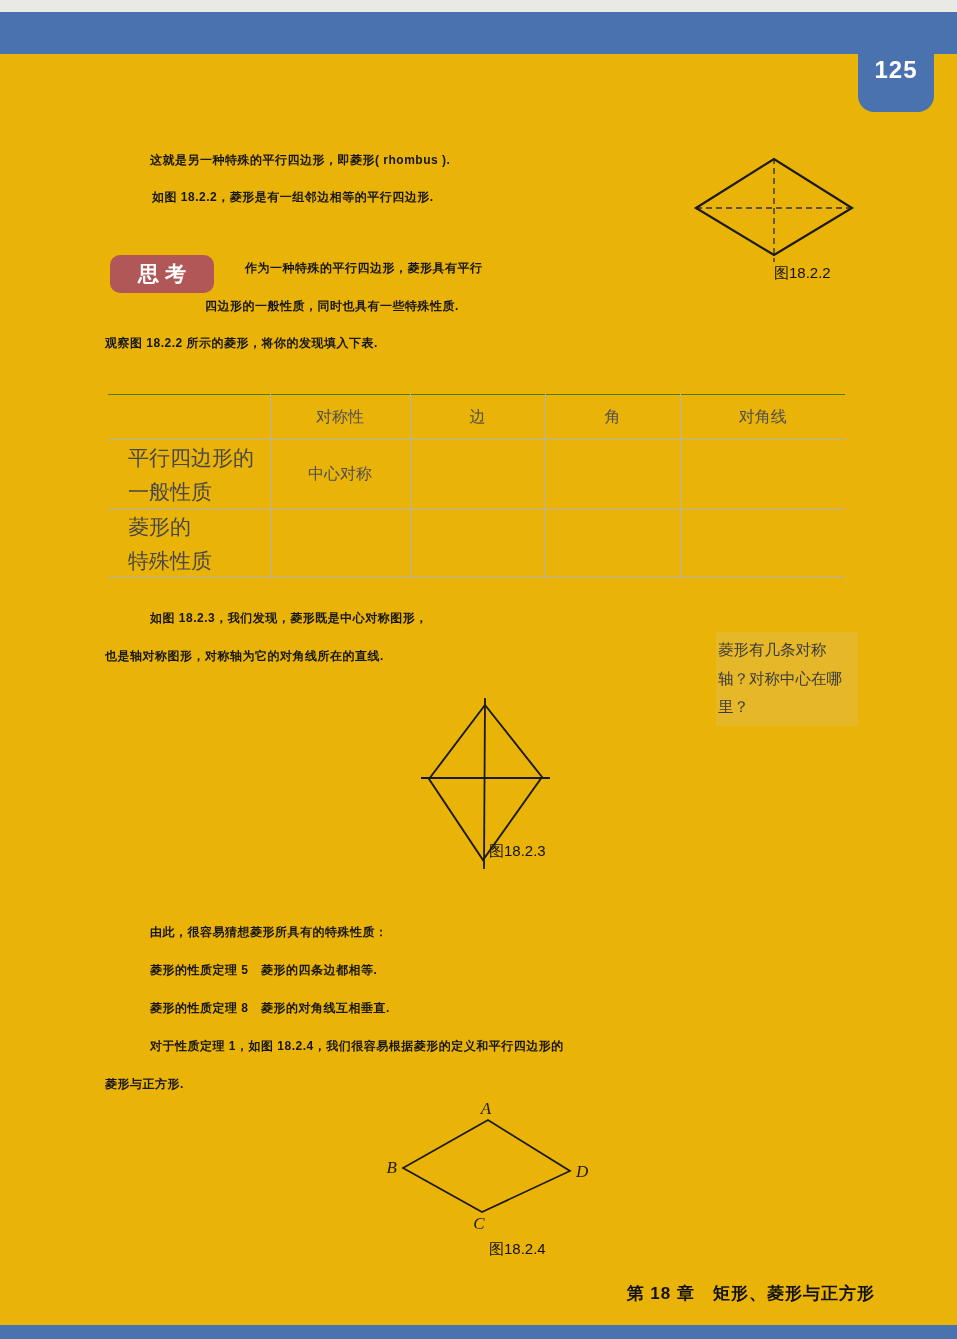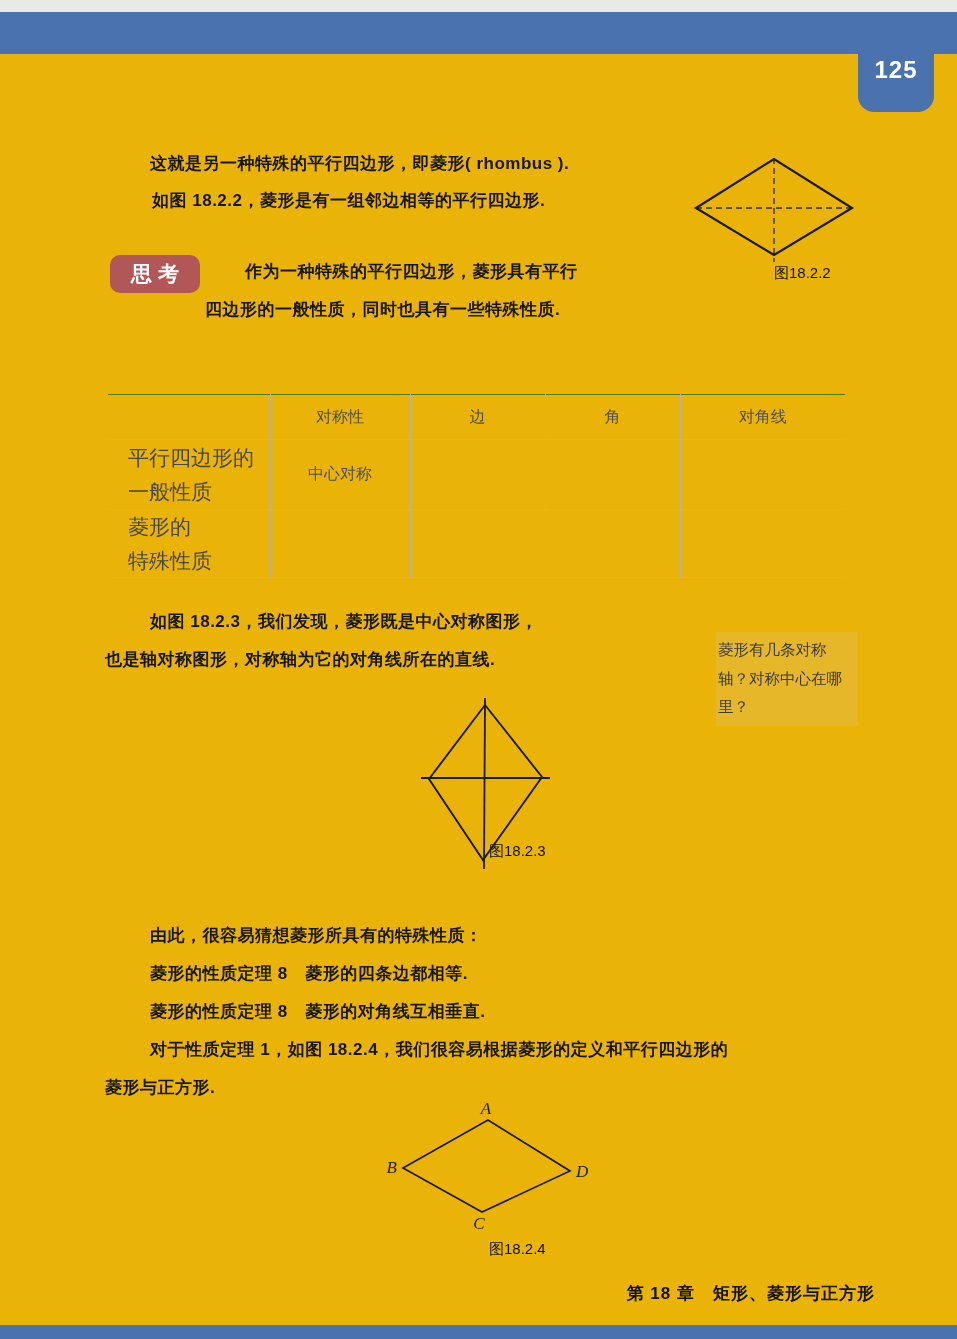--- a/index.html
+++ b/index.html
@@ -19,7 +19,7 @@
     letter-spacing:1px;
   }
   .para {
-    position:absolute; font-size:17px; font-weight:bold; color:#161616;
+    position:absolute; font-size:12px; font-weight:bold; color:#161616;
     letter-spacing:0.5px; white-space:nowrap;
   }
   .badge {

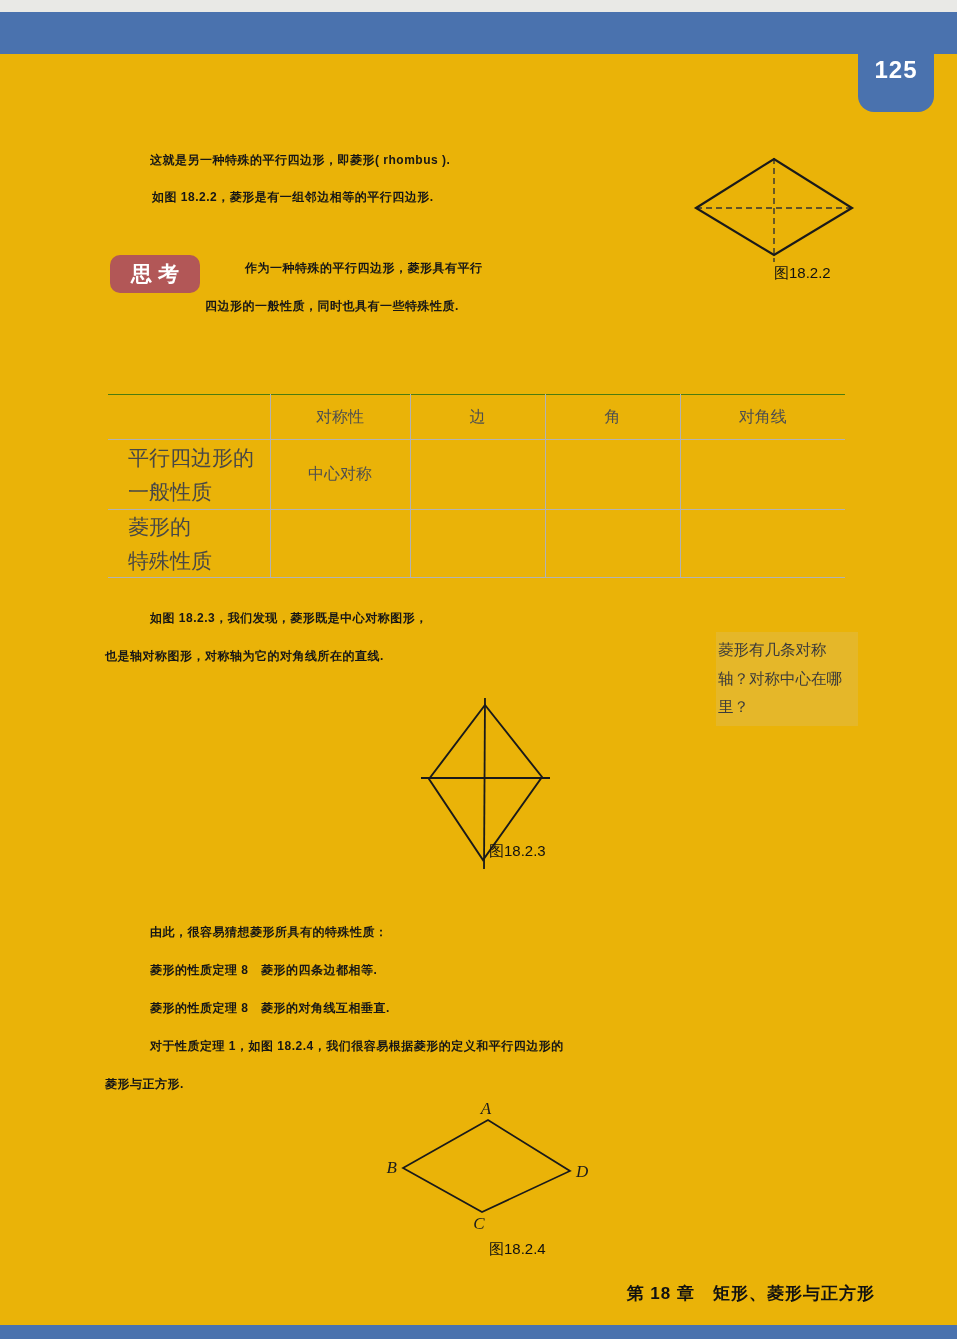--- a/index.html
+++ b/index.html
@@ -23,7 +23,7 @@
     letter-spacing:0.5px; white-space:nowrap;
   }
   .badge {
-    position:absolute; left:110px; top:243px; width:90px; height:38px;
+    position:absolute; left:110px; top:243px; width:104px; height:38px;
     background:#b25757; border-radius:10px; color:#fff;
     font-size:21px; font-weight:bold; letter-spacing:6px;
     display:flex; align-items:center; justify-content:center;

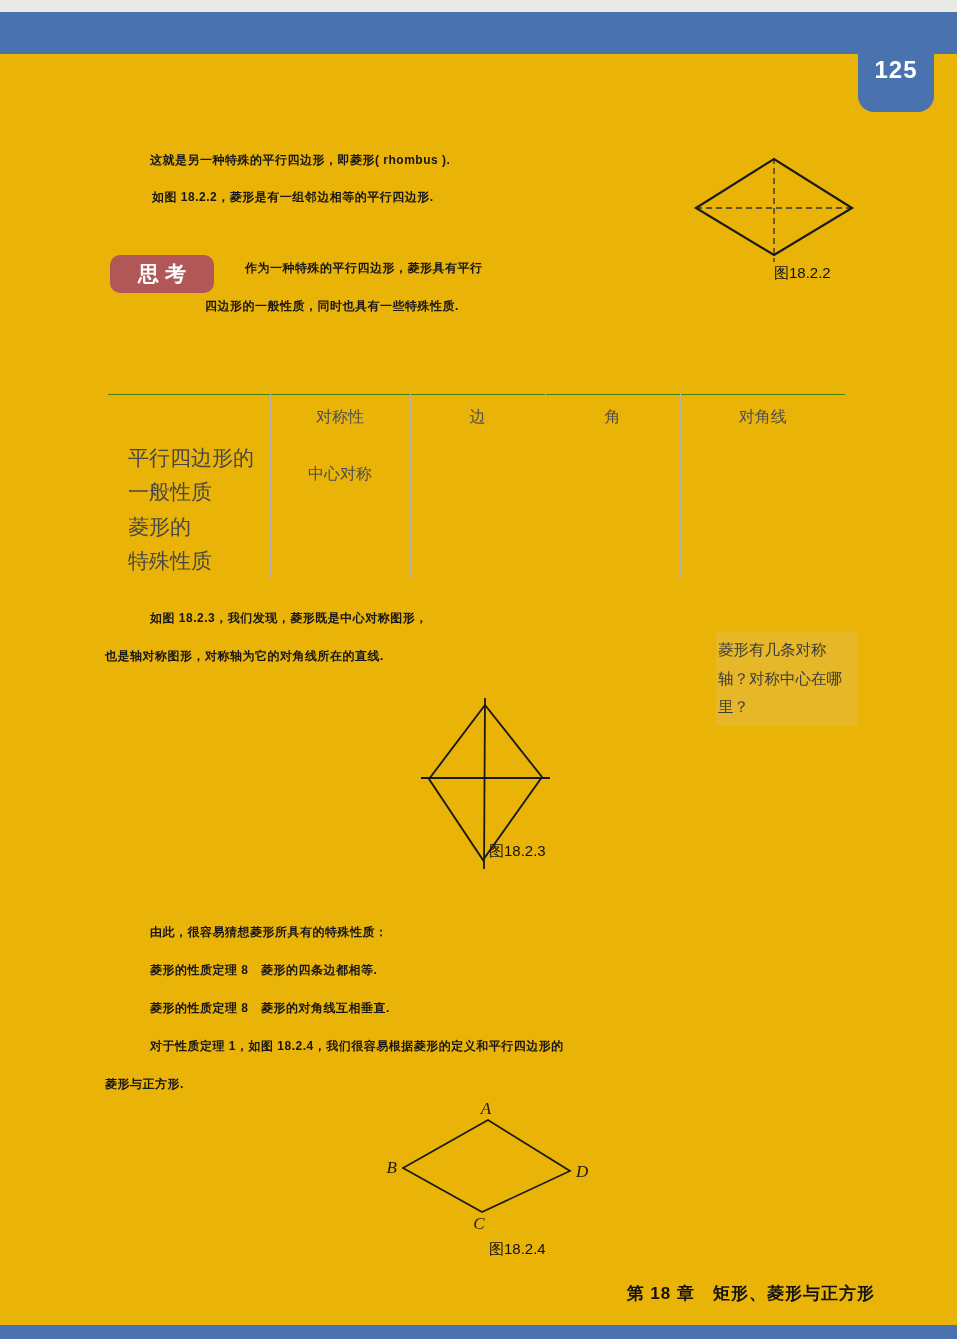--- a/index.html
+++ b/index.html
@@ -84,6 +84,7 @@
   </div>
   <div class="para" style="left:205px; top:286px;">四边形的一般性质，同时也具有一些特殊性质.</div>
   <div class="para" style="left:245px; top:248px;">作为一种特殊的平行四边形，菱形具有平行</div>
+  <div class="para" style="left:105px; top:323px;">观察图 18.2.2 所示的菱形，将你的发现填入下表.</div>
 
   <table class="props-table">
     <colgroup>

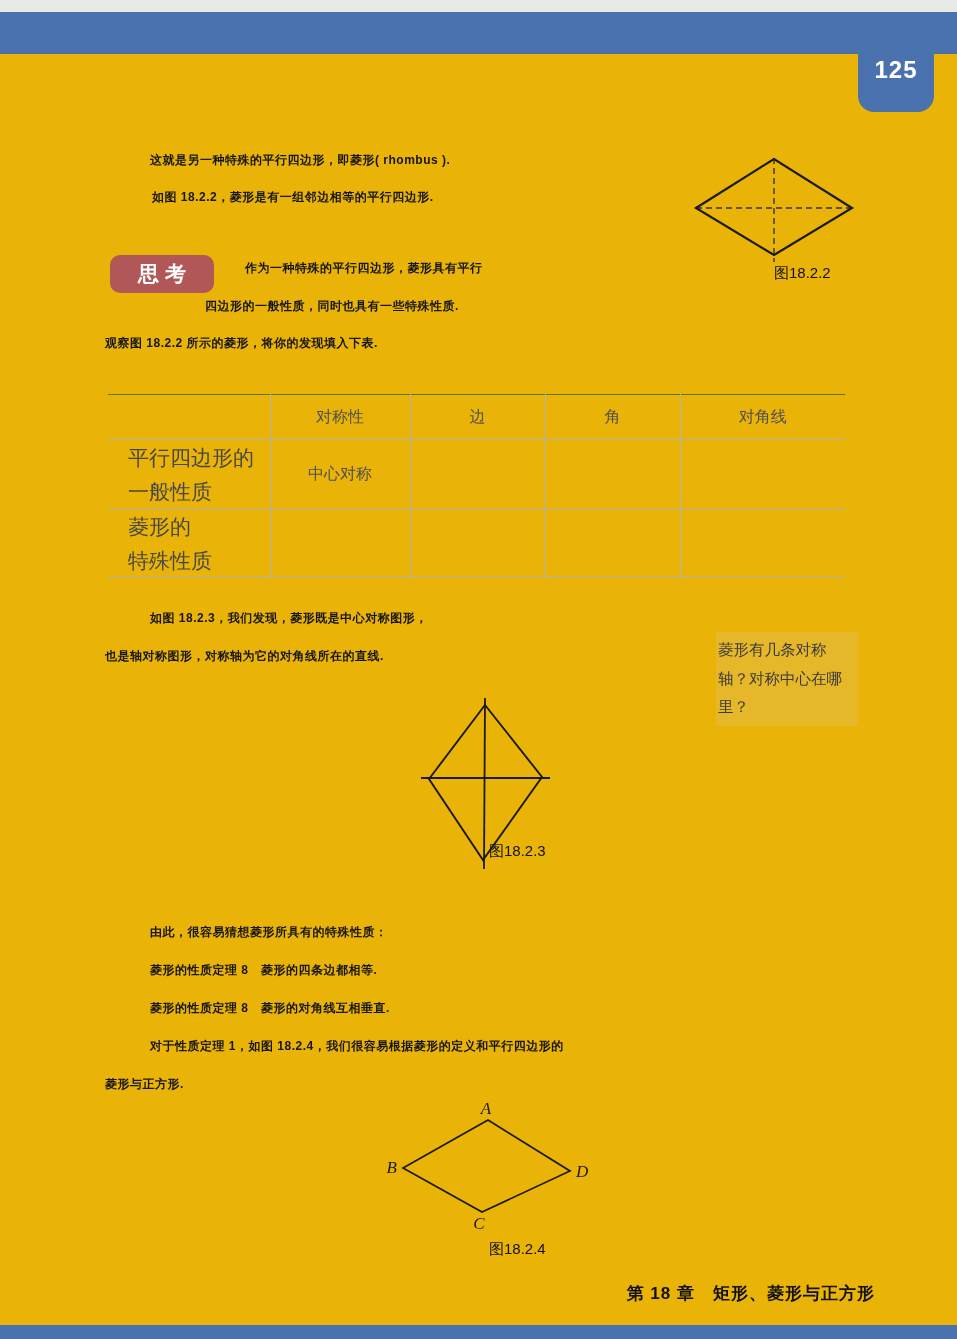--- a/index.html
+++ b/index.html
@@ -140,7 +140,7 @@
   <div class="caption" style="left:457px; top:830px;">图18.2.3</div>
 
   <div class="para" style="left:150px; top:912px;">由此，很容易猜想菱形所具有的特殊性质：</div>
-  <div class="para" style="left:150px; top:950px;">菱形的性质定理 8　菱形的四条边都相等.</div>
+  <div class="para" style="left:150px; top:950px;">菱形的性质定理 5　菱形的四条边都相等.</div>
   <div class="para" style="left:150px; top:988px;">菱形的性质定理 8　菱形的对角线互相垂直.</div>
   <div class="para" style="left:150px; top:1026px;">对于性质定理 1，如图 18.2.4，我们很容易根据菱形的定义和平行四边形的</div>
   <div class="para" style="left:105px; top:1064px;">菱形与正方形.</div>

